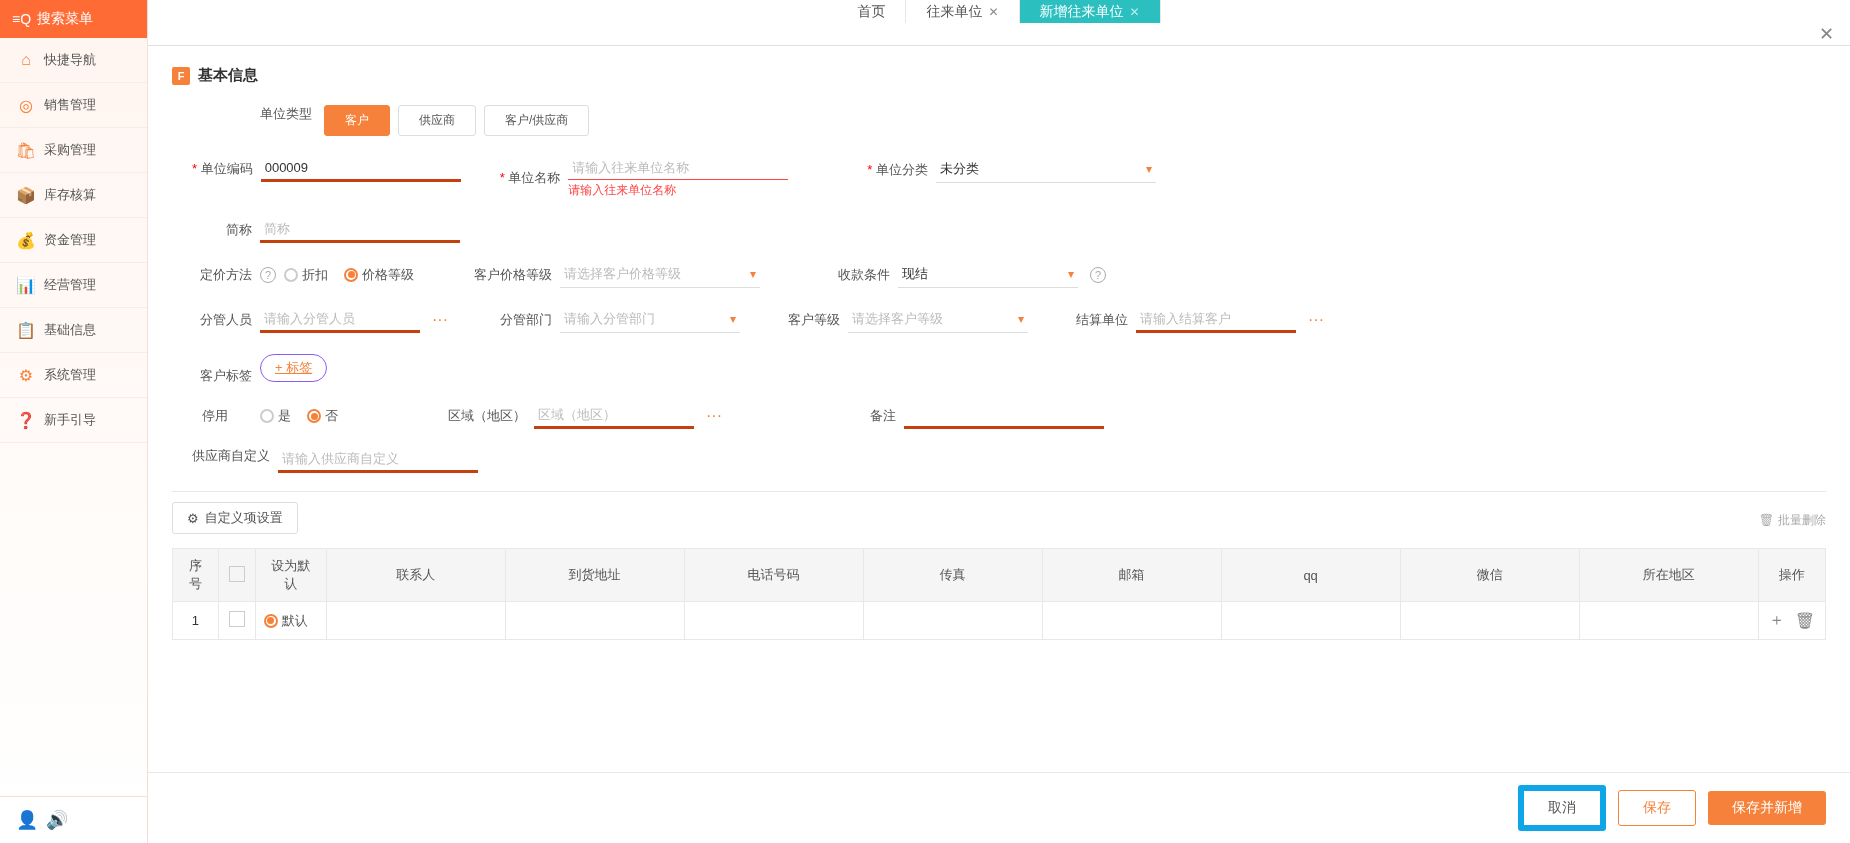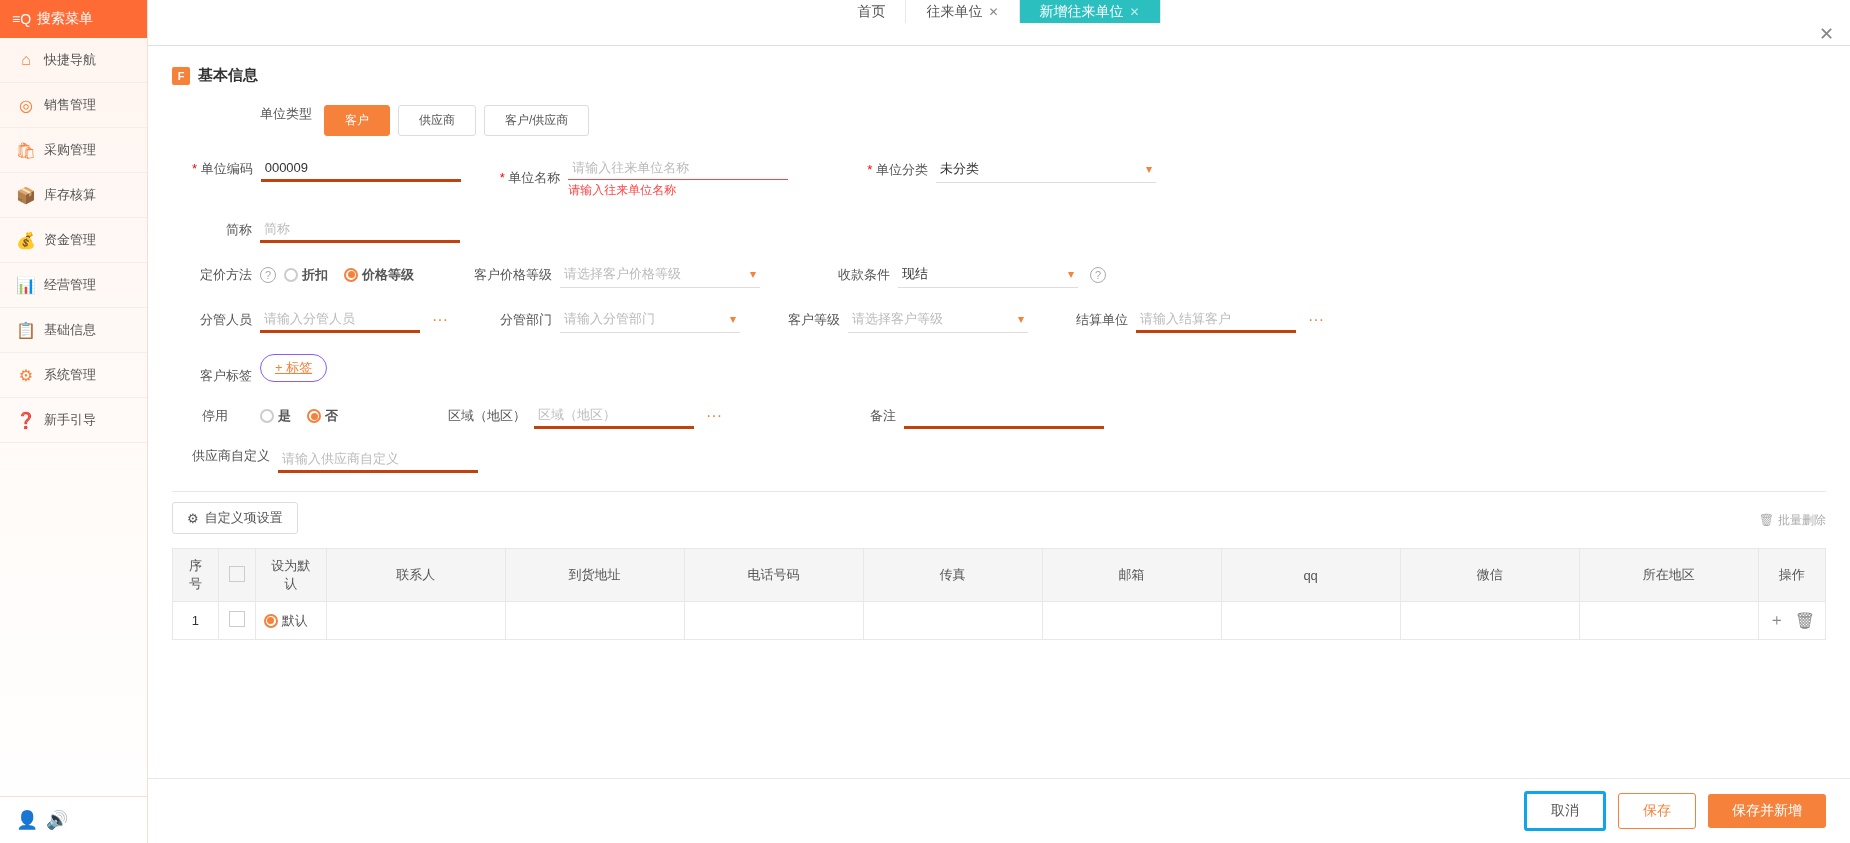--- a/index.html
+++ b/index.html
@@ -207,7 +207,6 @@
       display: flex;
       align-items: center;
       gap: 16px;
-      font-weight: bold;
     }
     .radio-item {
       display: flex;

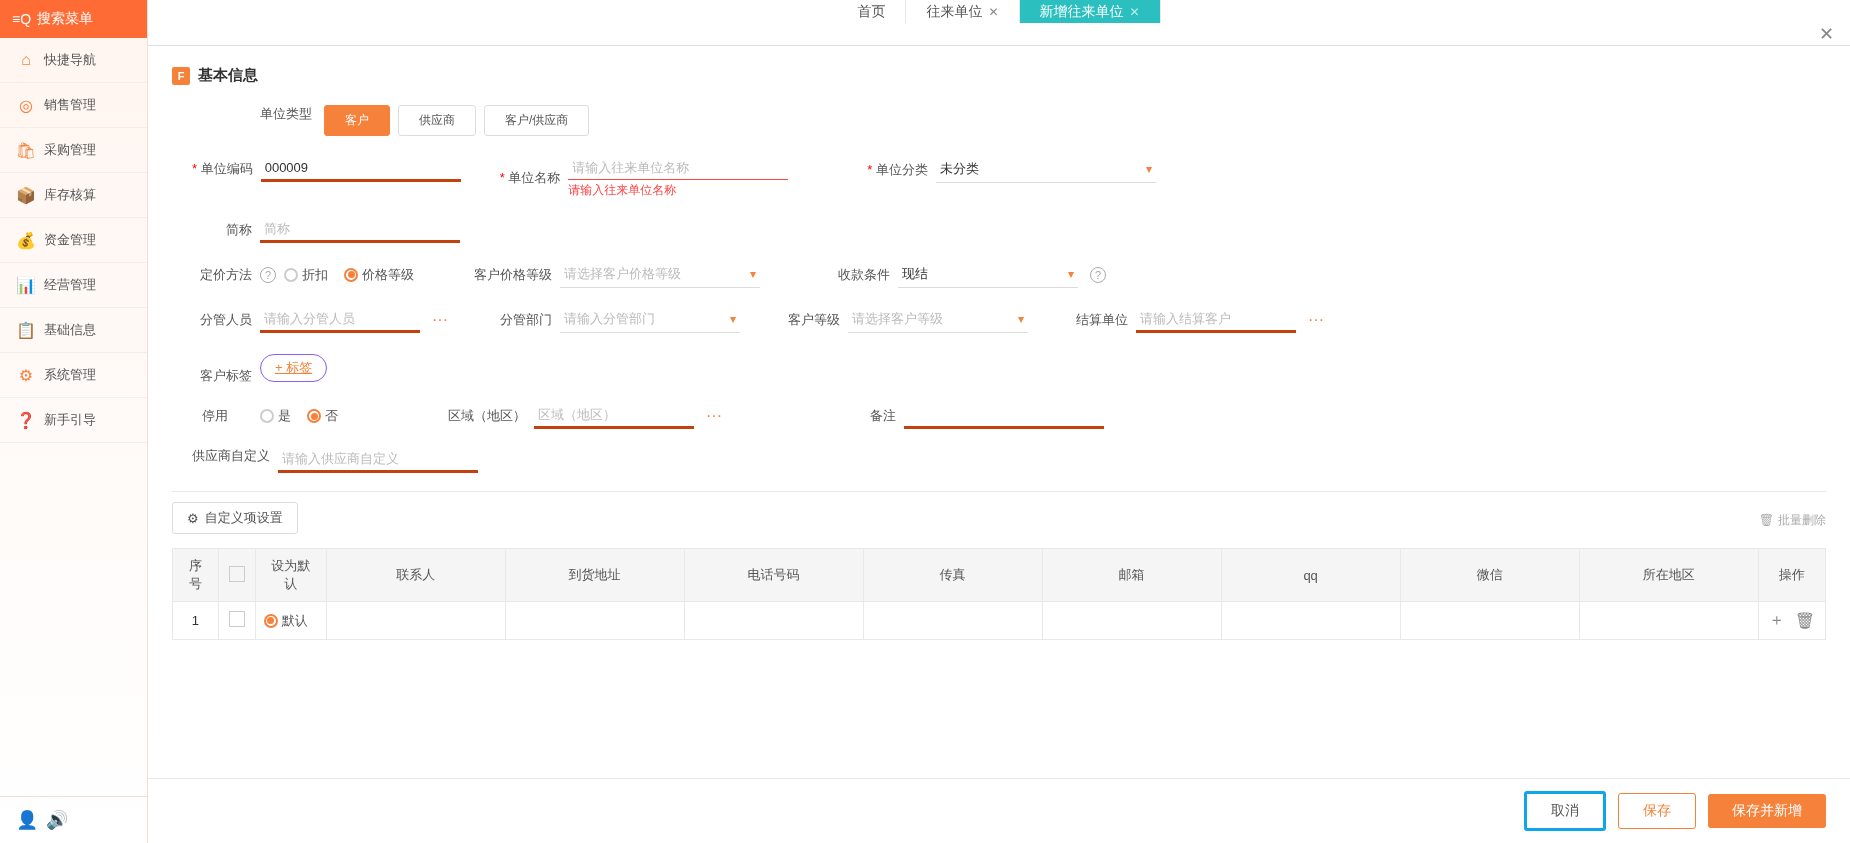--- a/index.html
+++ b/index.html
@@ -342,7 +342,7 @@
       cursor: pointer;
       border: none;
     }
-    .btn-cancel { background: #fff; border: 3px solid #0ea5e9; color: #555; }
+    .btn-cancel { background: #fff; border: 6px solid #0ea5e9; color: #555; }
     .btn-save { background: white; border: 1px solid #f5813a; color: #f5813a; }
     .btn-save-new { background: #f5813a; color: white; }
 

